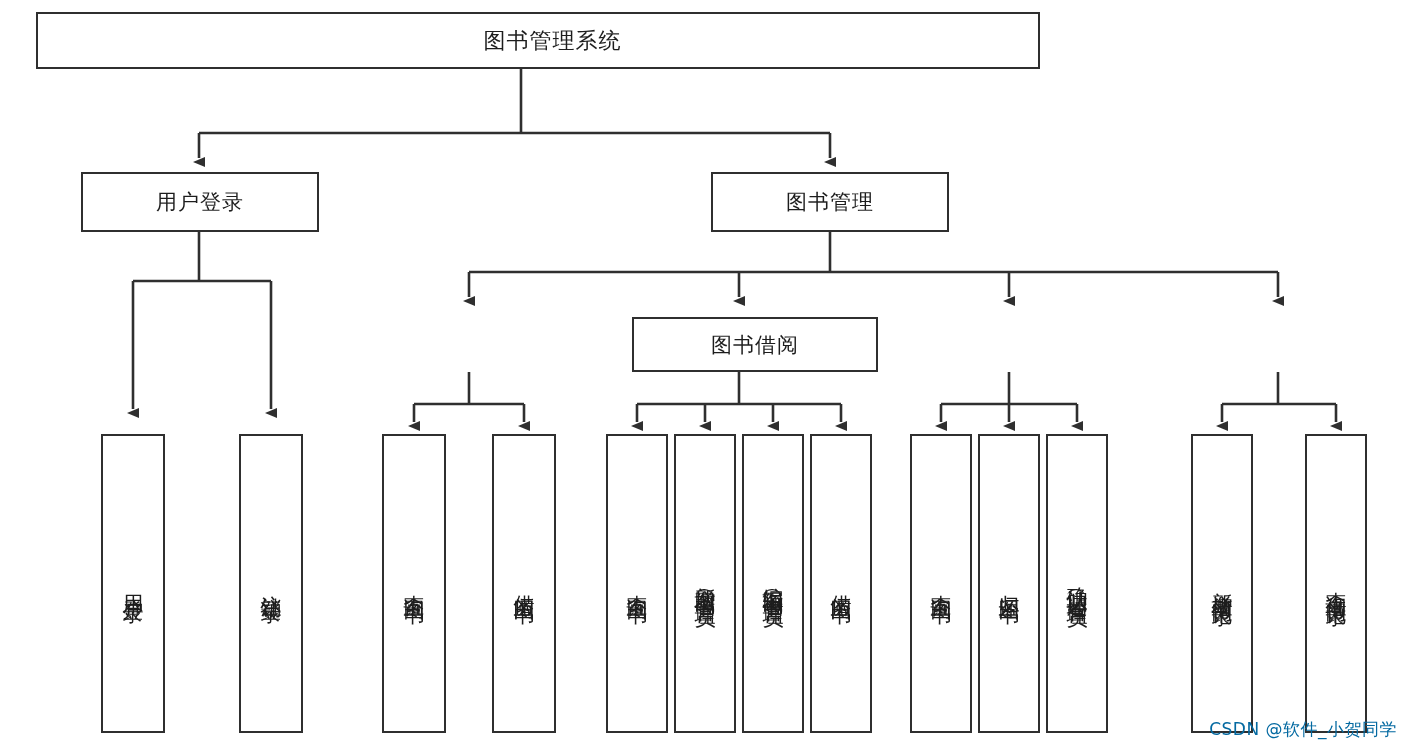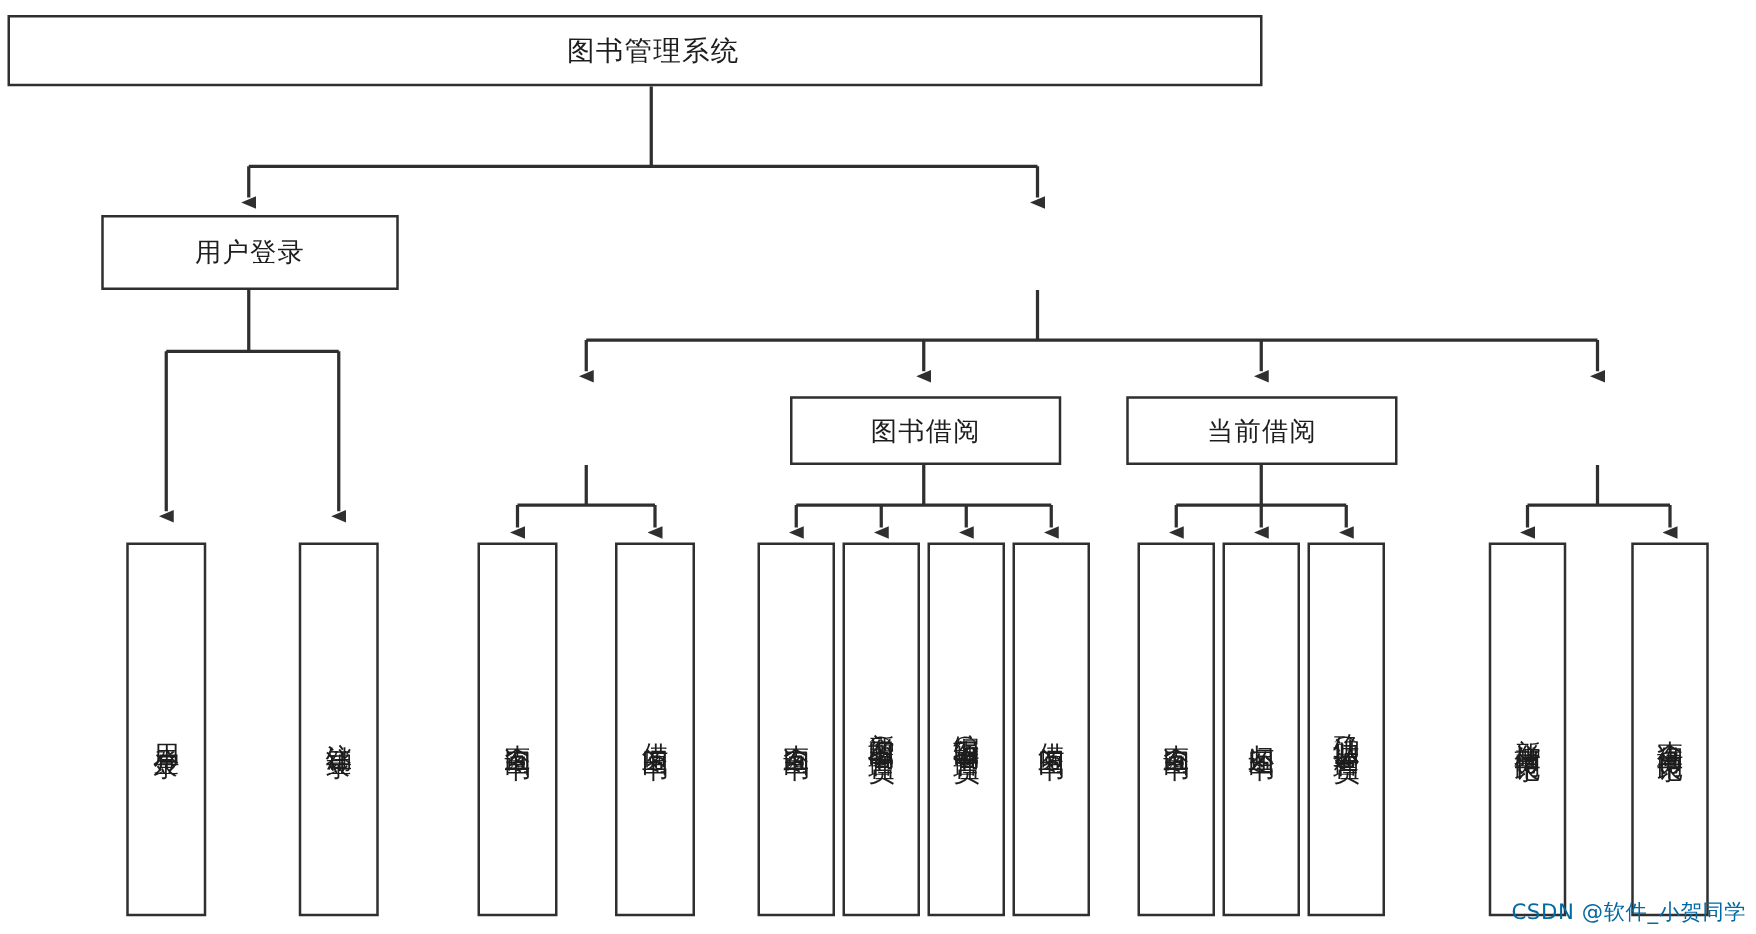--- a/index.html
+++ b/index.html
@@ -127,7 +127,7 @@
     </g>
   </svg>
 
-  <div class="node node-h node-root" style="left:6px; top:12px; width:1004px; height:57px;padding-left:29px;">
+  <div class="node node-h node-root" style="left:36px; top:12px; width:1004px; height:57px;padding-left:29px;">
     <span>图书管理系统</span>
   </div>
 

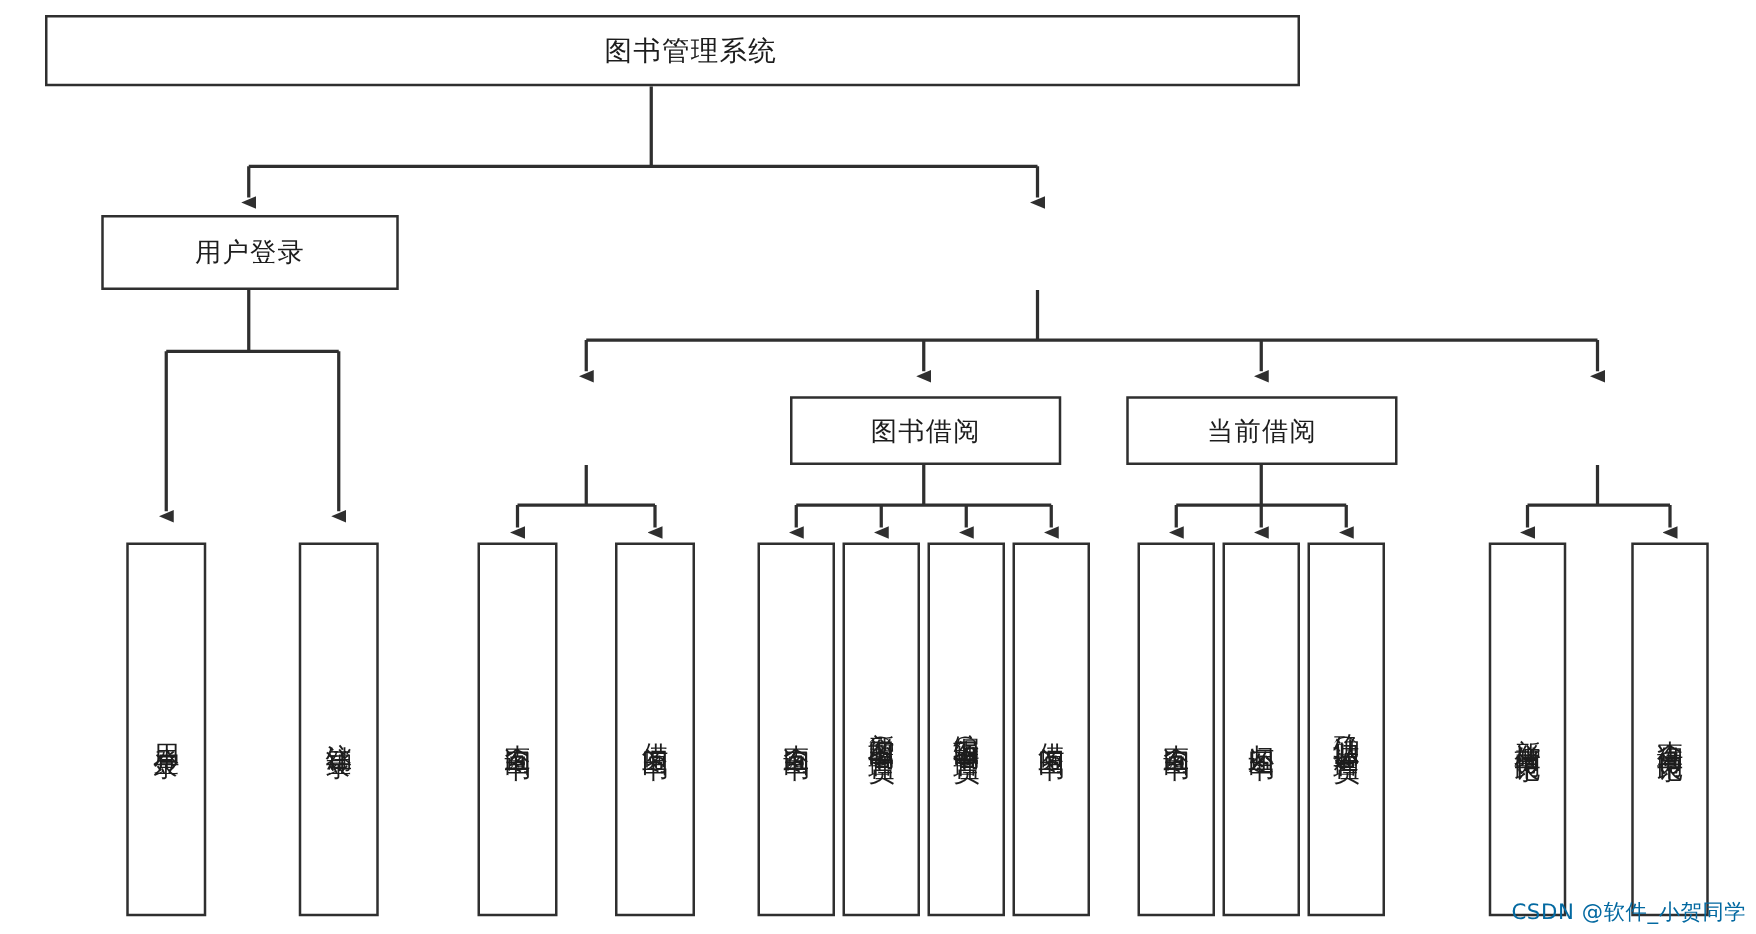--- a/index.html
+++ b/index.html
@@ -134,6 +134,9 @@
   <div class="node node-h" style="left:81px; top:172px; width:238px; height:60px;">
     <span>用户登录</span>
   </div>
+  <div class="node node-h" style="left:711px; top:172px; width:238px; height:60px;">
+    <span>图书管理</span>
+  </div>
 
   <div class="node node-h" style="left:632px; top:317px; width:217px; height:55px;">
     <span>图书借阅</span>

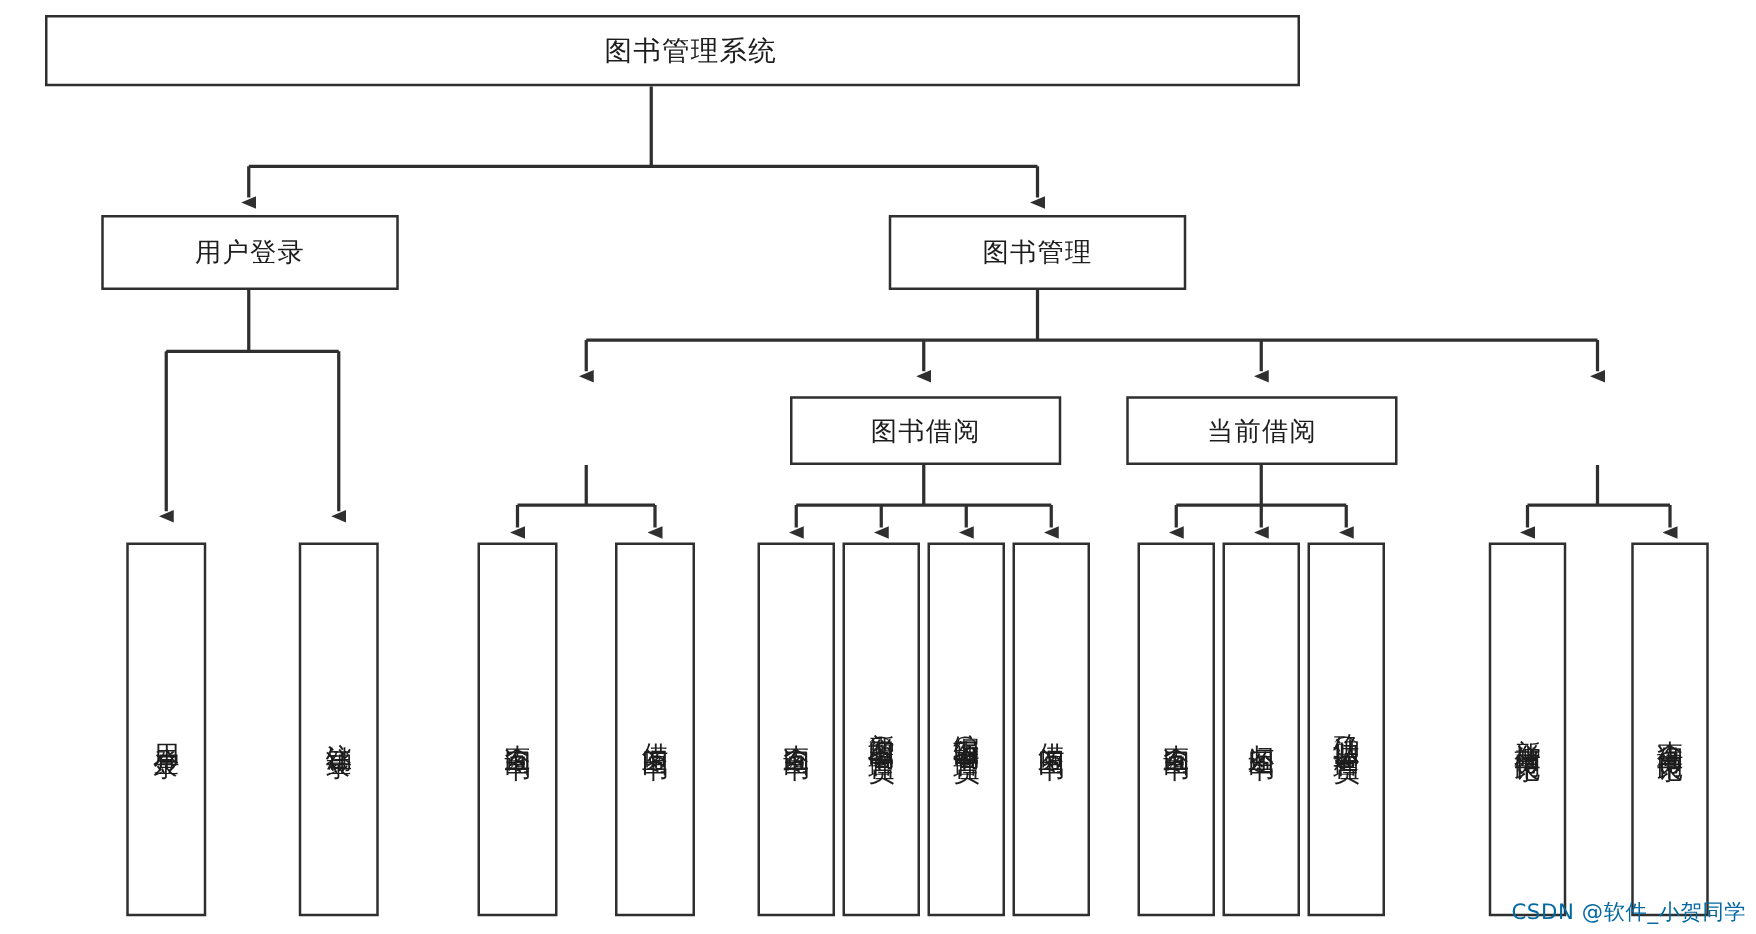--- a/index.html
+++ b/index.html
@@ -138,7 +138,7 @@
     <span>图书管理</span>
   </div>
 
-  <div class="node node-h" style="left:632px; top:317px; width:217px; height:55px;">
+  <div class="node node-h" style="left:632px; top:317px; width:246px; height:55px;">
     <span>图书借阅</span>
   </div>
   <div class="node node-h" style="left:901px; top:317px; width:217px; height:55px;">

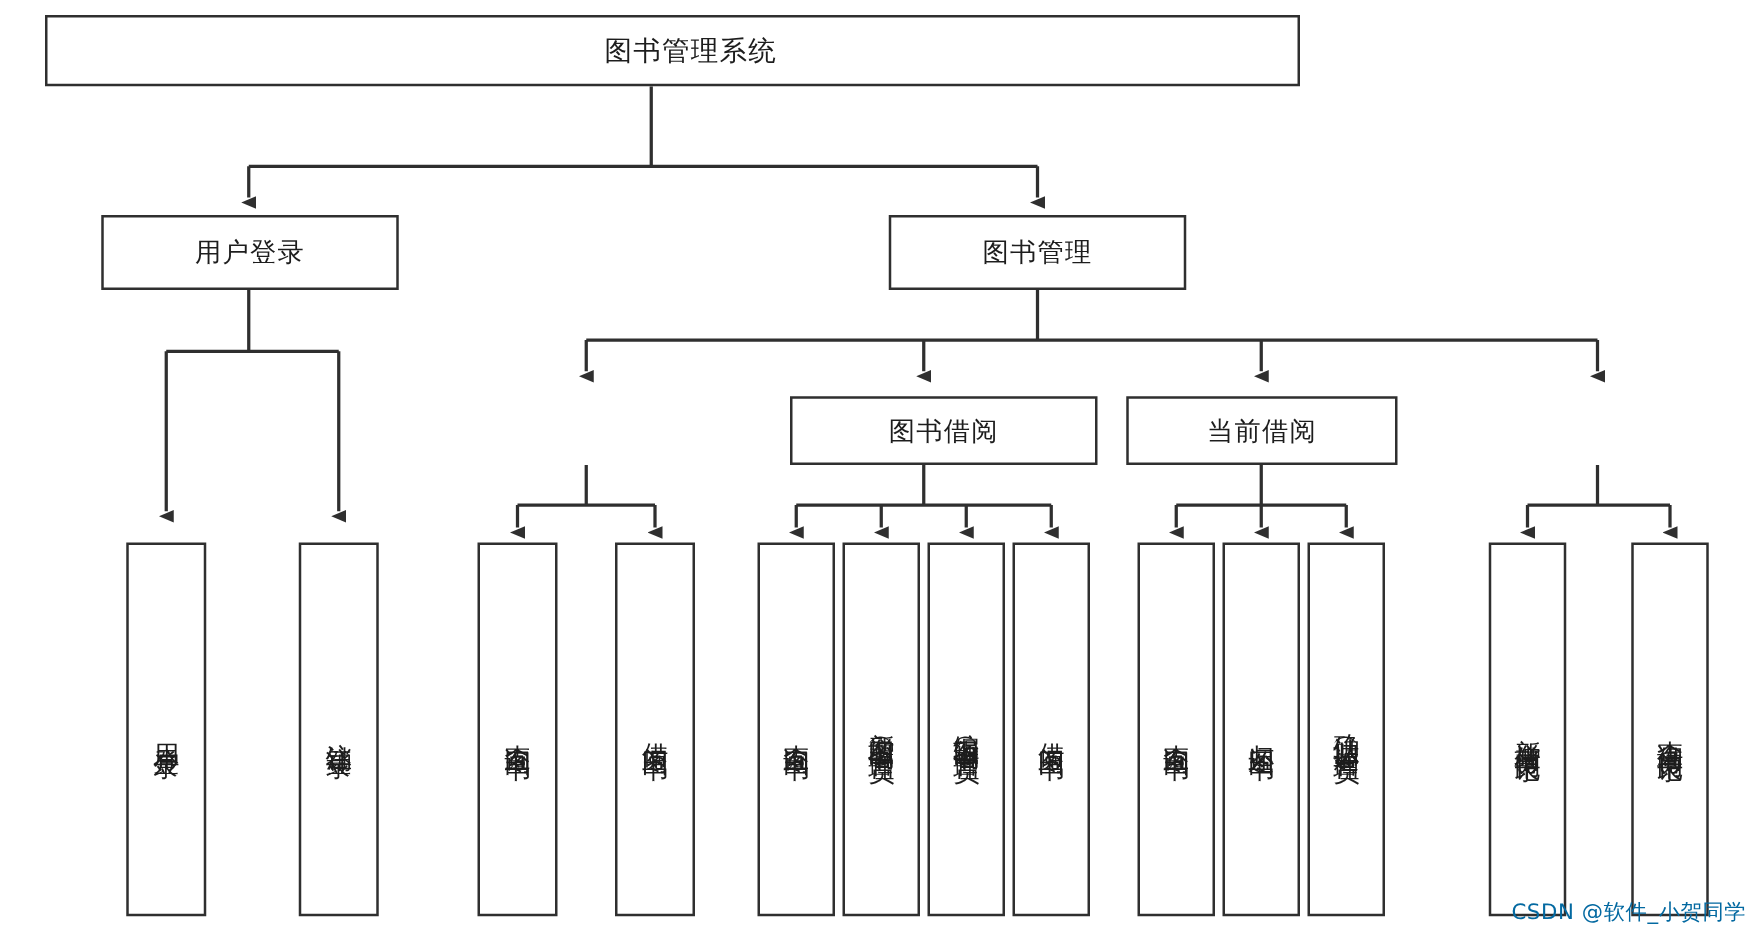--- a/index.html
+++ b/index.html
@@ -141,9 +141,6 @@
   <div class="node node-h" style="left:632px; top:317px; width:246px; height:55px;">
     <span>图书借阅</span>
   </div>
-  <div class="node node-h" style="left:901px; top:317px; width:217px; height:55px;">
-    <span>当前借阅</span>
-  </div>
 
   <div class="node node-v" style="left:101px; top:434px; width:64px; height:299px;">
     <span class="vlabel">用户登录</span>

